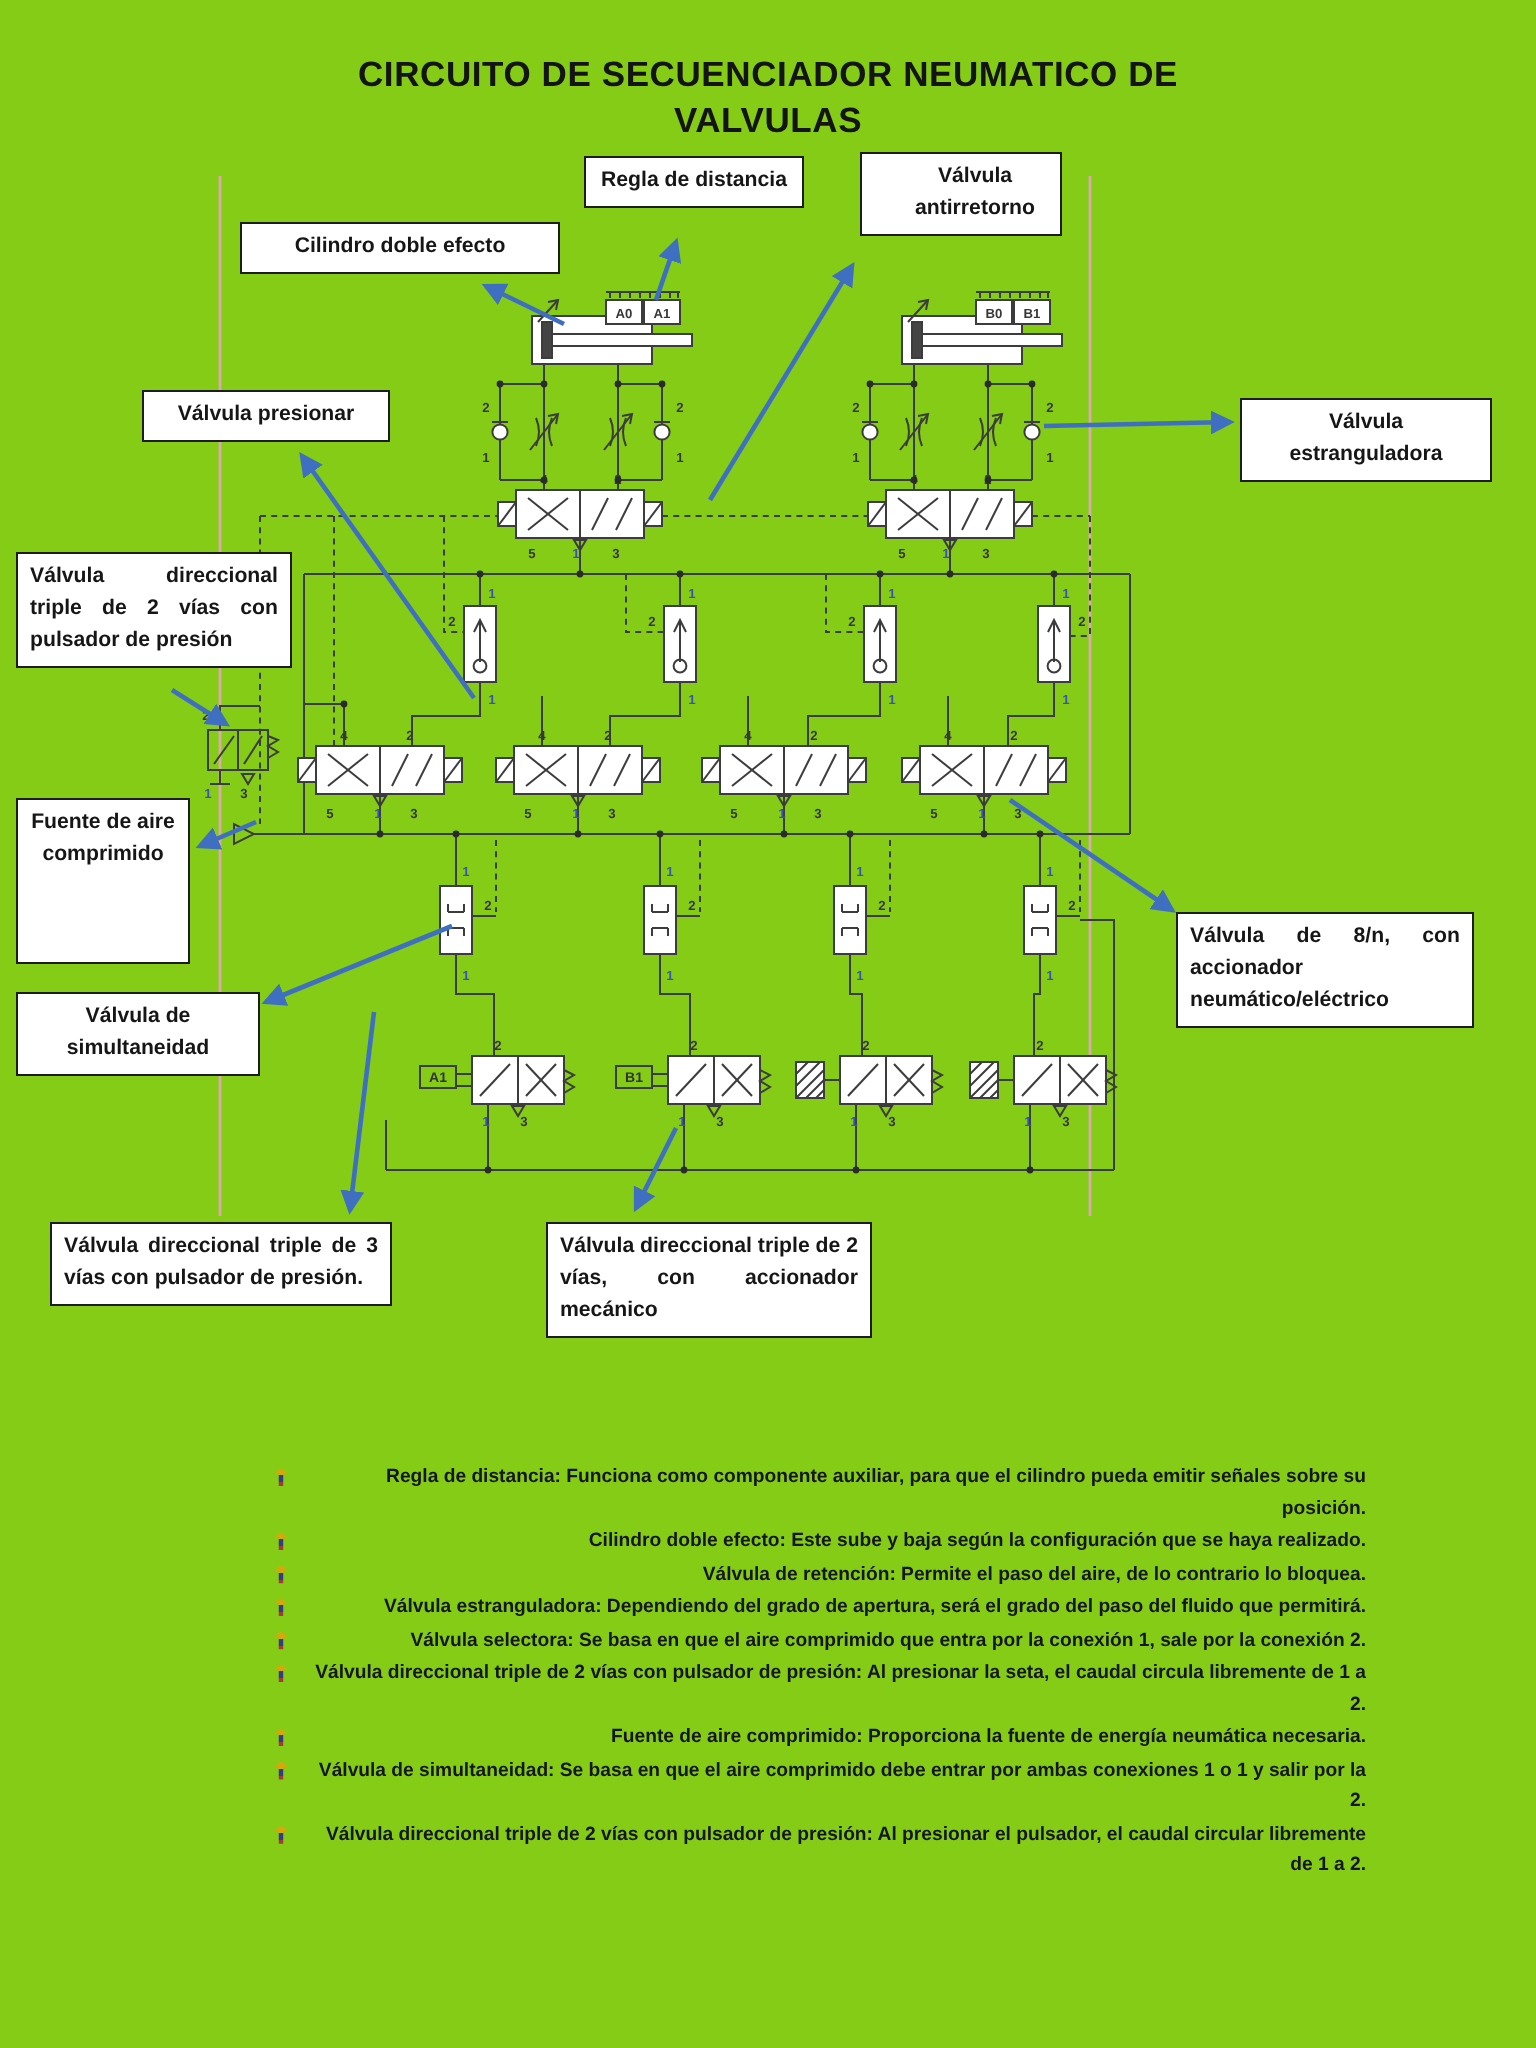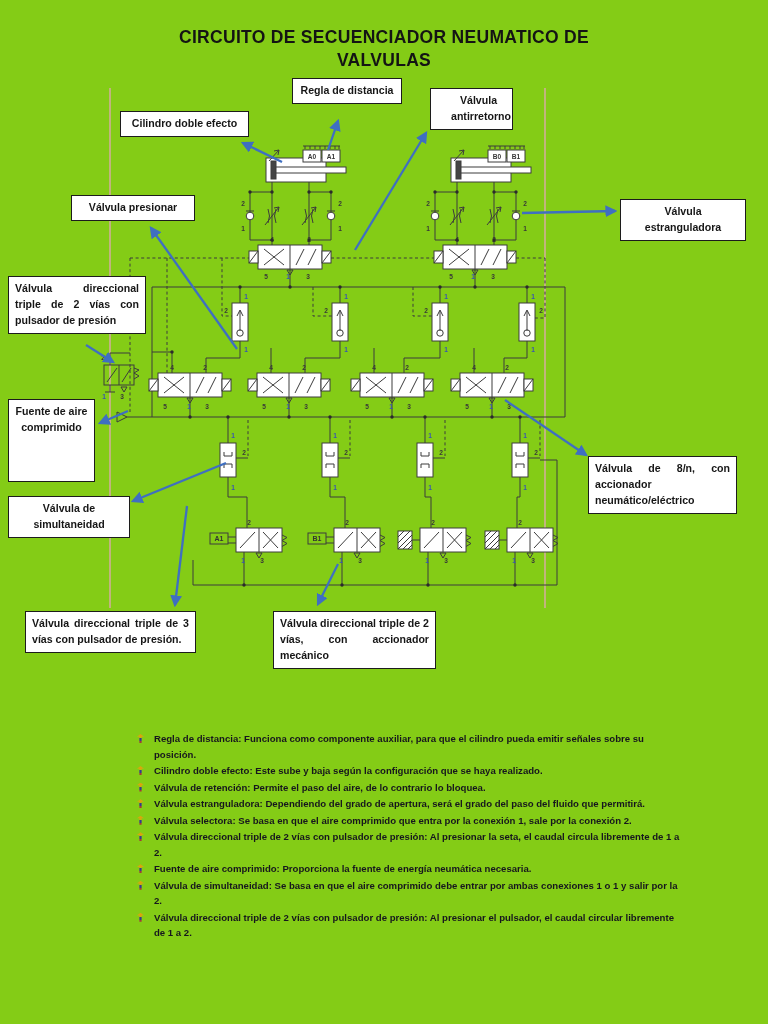--- a/index.html
+++ b/index.html
@@ -301,7 +301,7 @@
 
   <div class="co center" style="left:120px;top:111px;width:129px;">Cilindro doble efecto</div>
   <div class="co center" style="left:281px;top:78px;width:110px;margin-left:11px;">Regla de distancia</div>
-  <div class="co center" style="left:430px;top:88px;width:83px;padding-left:20px;">Válvula antirretorno</div>
+  <div class="co center" style="left:430px;top:76px;width:101px;padding-left:20px;">Válvula antirretorno</div>
   <div class="co center" style="left:71px;top:195px;width:124px;">Válvula presionar</div>
   <div class="co center" style="left:620px;top:199px;width:126px;">Válvula estranguladora</div>
   <div class="co just" style="left:8px;top:276px;width:138px;">Válvula direccional triple de 2 vías con pulsador de presión</div>

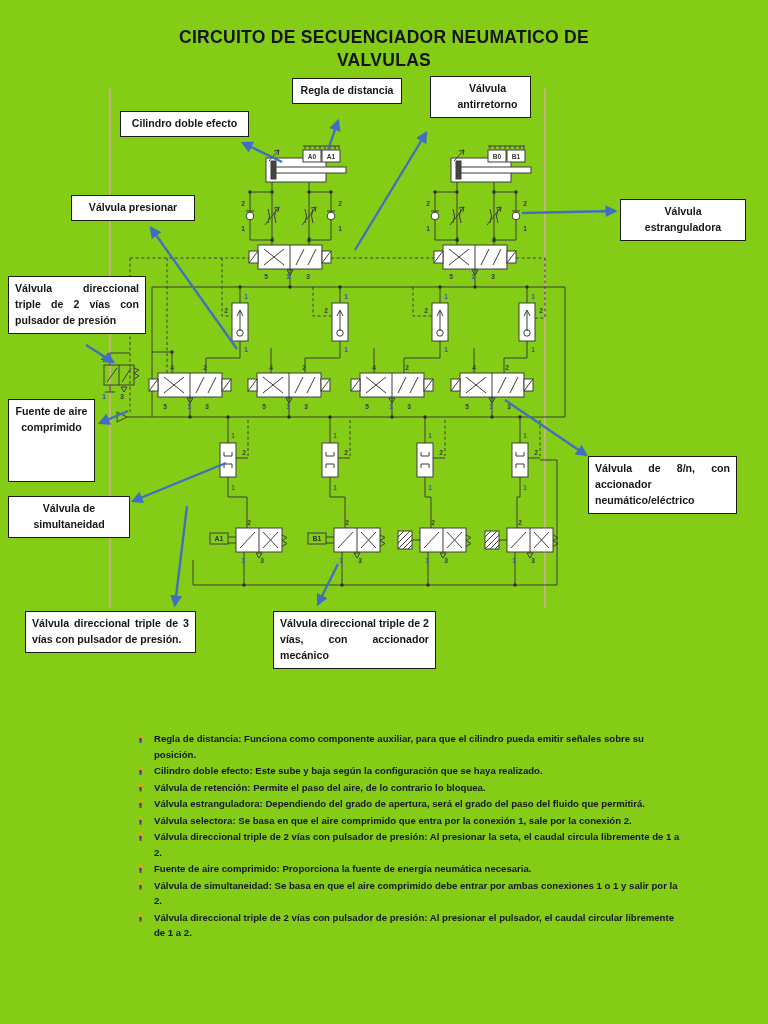--- a/index.html
+++ b/index.html
@@ -299,7 +299,7 @@
     </g>
   </svg>
 
-  <div class="co center" style="left:120px;top:111px;width:129px;">Cilindro doble efecto</div>
+  <div class="co center" style="left:120px;top:111px;width:160px;">Cilindro doble efecto</div>
   <div class="co center" style="left:281px;top:78px;width:110px;margin-left:11px;">Regla de distancia</div>
   <div class="co center" style="left:430px;top:76px;width:101px;padding-left:20px;">Válvula antirretorno</div>
   <div class="co center" style="left:71px;top:195px;width:124px;">Válvula presionar</div>

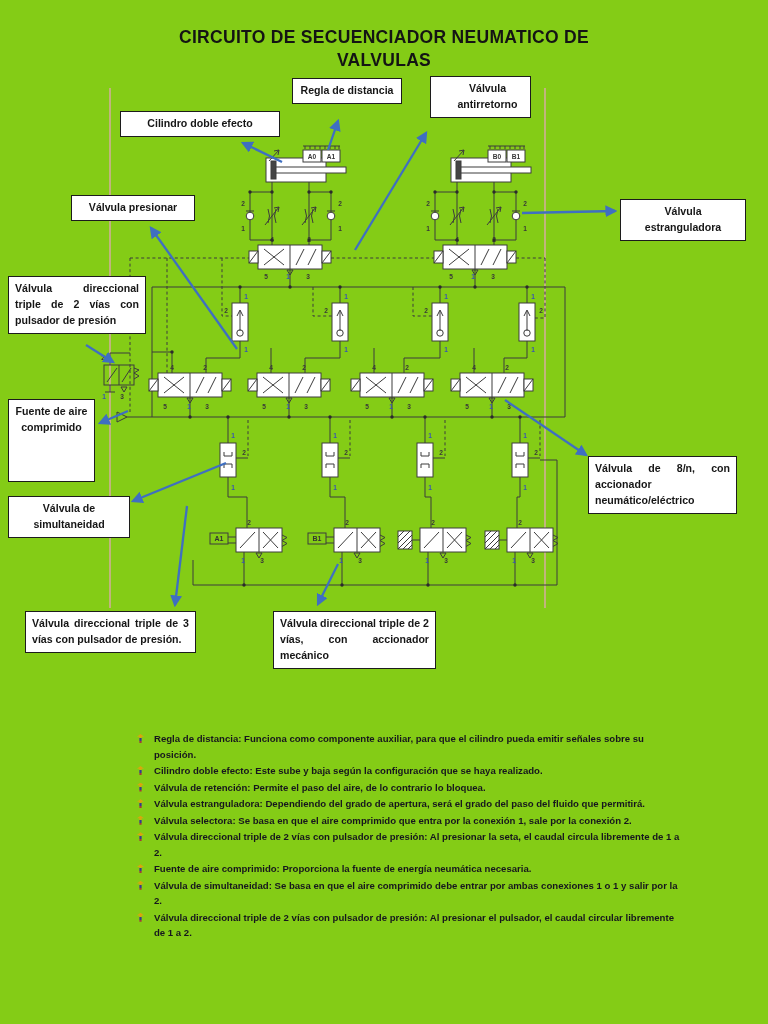--- a/index.html
+++ b/index.html
@@ -23,7 +23,7 @@
   .tag{fill:#333;font-size:7px;text-anchor:middle;font-weight:700;}
   .bullets{position:absolute;left:136px;top:731px;width:547px;margin:0;padding:0;list-style:none;
            color:#16161e;font-size:9.6px;font-weight:600;line-height:1.62;}
-  .bullets li{position:relative;padding-left:18px;margin-bottom:1px;}
+  .bullets li{position:relative;padding-left:18px;margin-bottom:1px;text-align:right;}
   .blt{position:absolute;left:1px;top:3px;width:7px;height:9px;
        background:linear-gradient(180deg,#d8a70c 0 40%,#37398f 40% 78%,#a23a3a 78% 100%);
        clip-path:polygon(50% 0,100% 30%,66% 30%,66% 100%,34% 100%,34% 30%,0 30%);}

